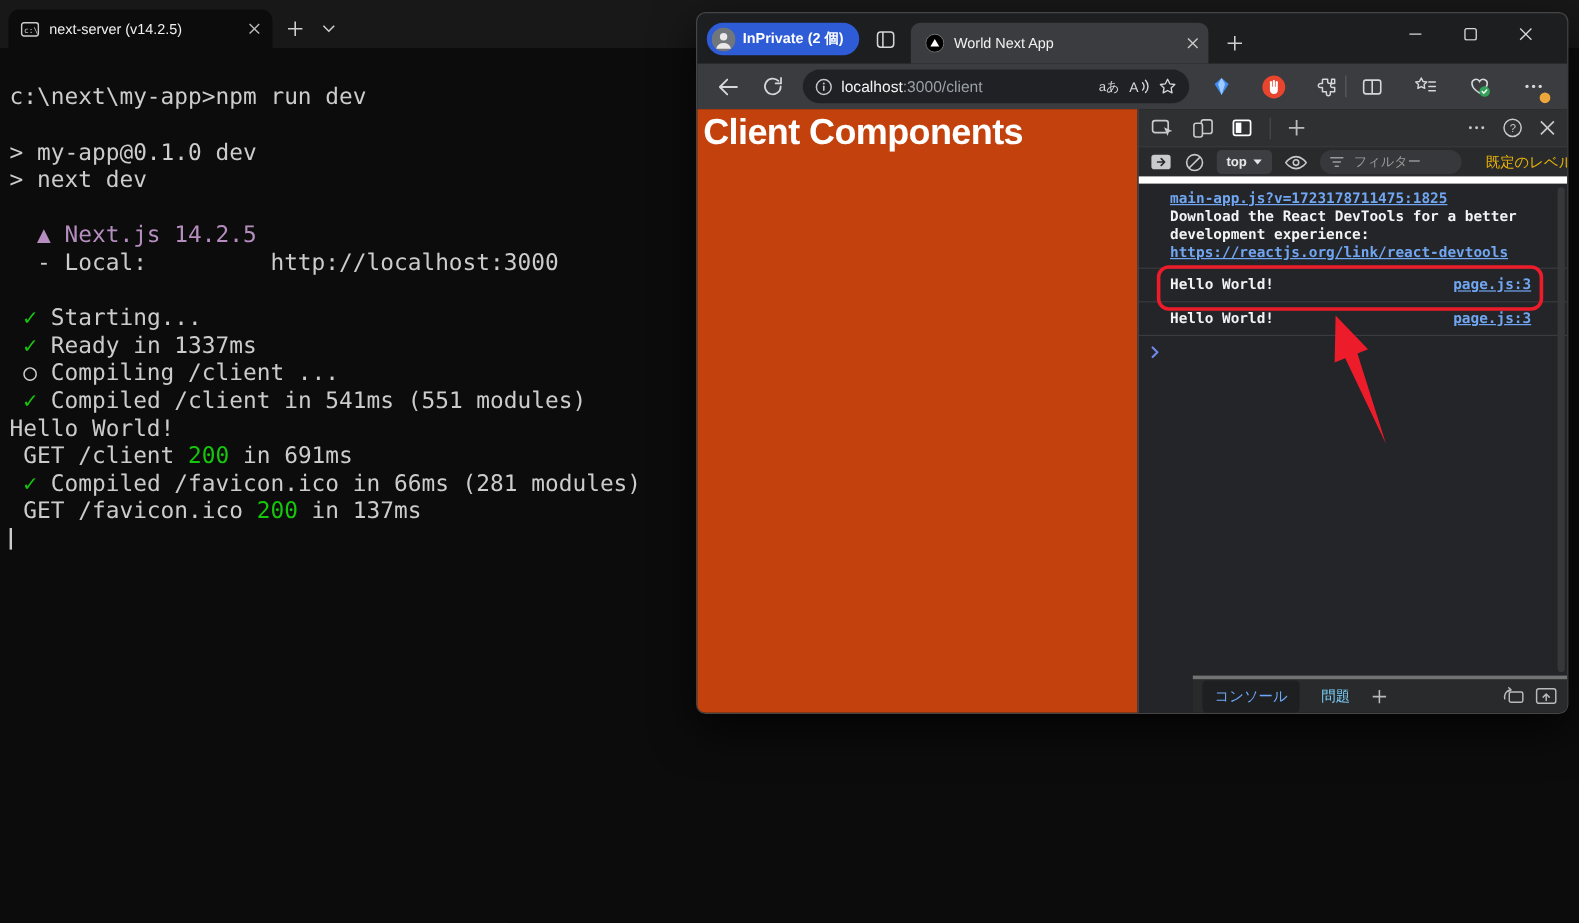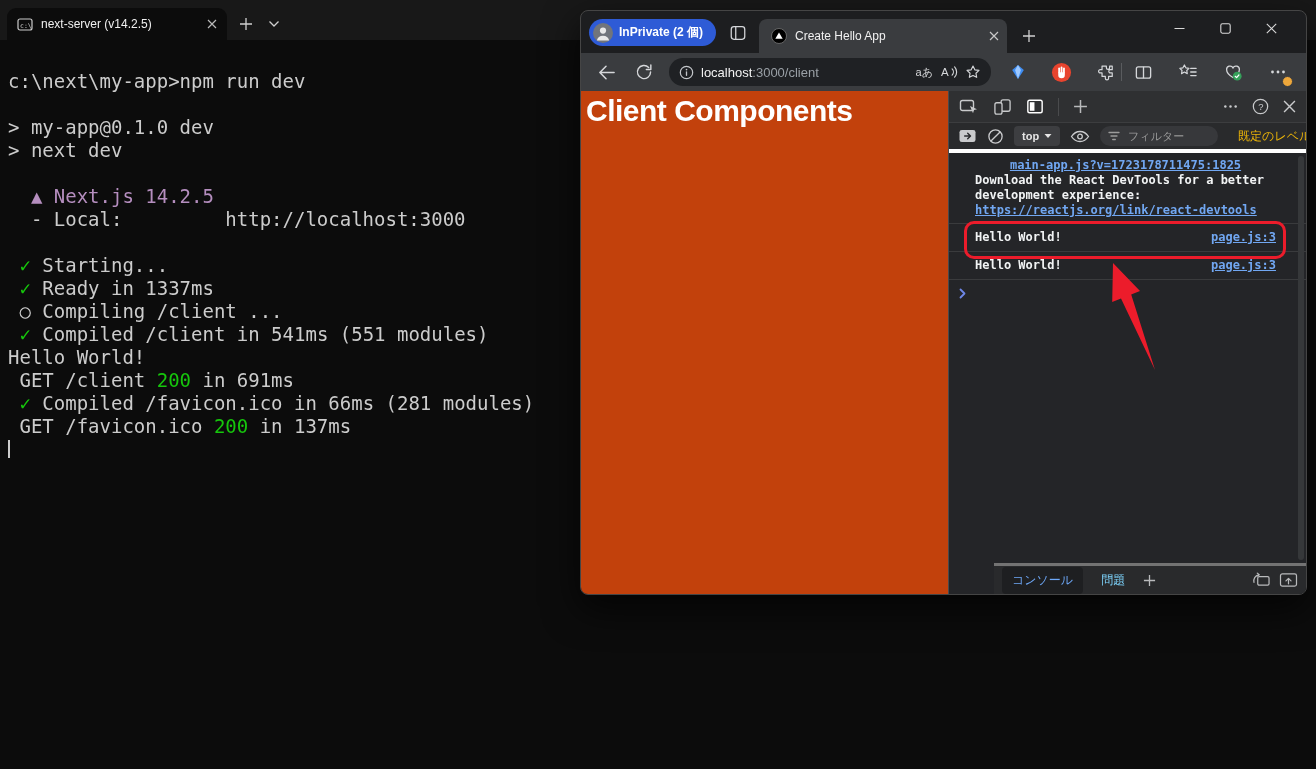--- a/index.html
+++ b/index.html
@@ -167,7 +167,7 @@
               <path d="M8 4.4l3.7 6.4H4.3z" fill="#fff"></path>
             </svg>
         </span>
-        <span class="b-tab-label">Create Hello App</span>
+        <span class="b-tab-label">World Next App</span>
         <span class="icon-btn">
           <svg width="10" height="10" viewBox="0 0 10 10">
               <path d="M1 1l8 8M9 1L1 9" stroke="#c8c8c8" stroke-width="1.2"></path>

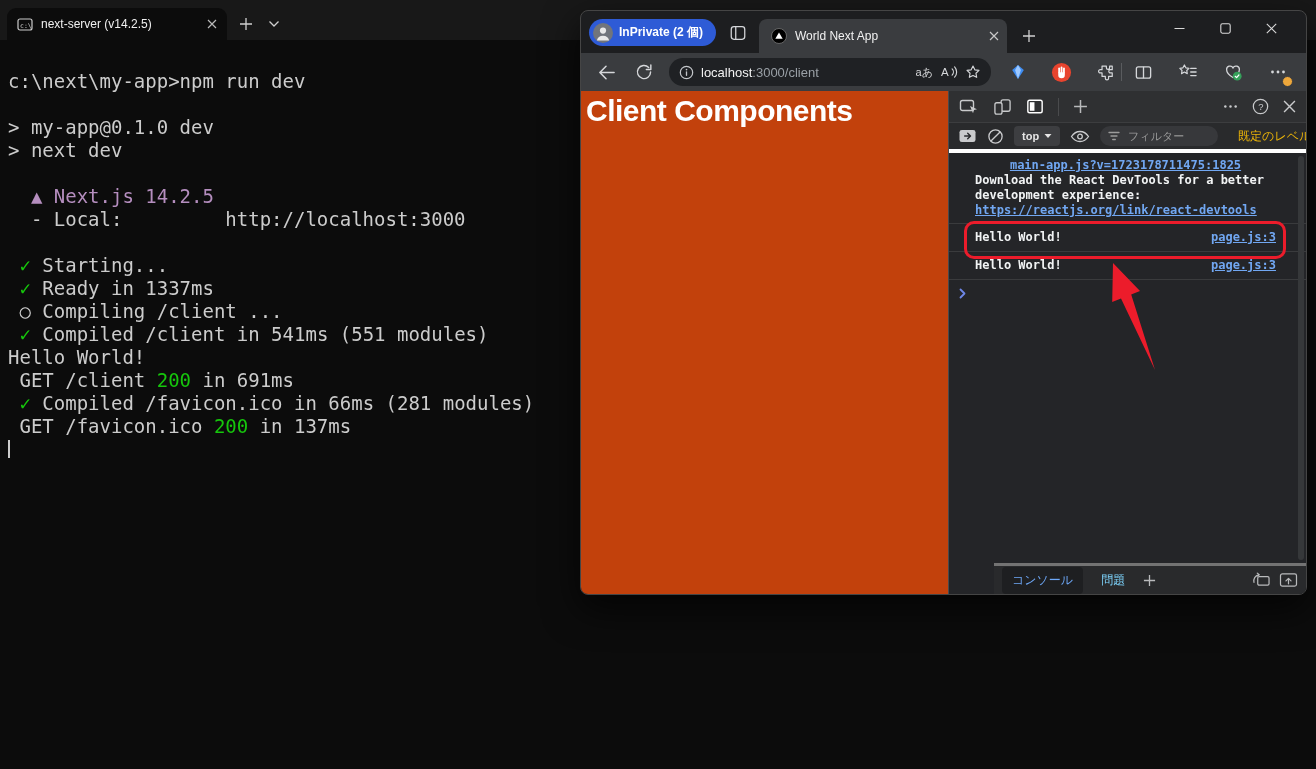--- a/index.html
+++ b/index.html
@@ -56,7 +56,7 @@
   .devtools{flex:1;border-left:1px solid #4a4a4c;background:#242528;display:flex;flex-direction:column;min-width:0;}
   .dt-row1{height:32px;background:#2f3032;border-bottom:1px solid #3c3d3f;display:flex;align-items:center;
            gap:14px;padding:0 10px;box-sizing:border-box;}
-  .dt-row2{height:30px;background:#292a2c;border-bottom:4px solid #ffffff;display:flex;align-items:center;
+  .dt-row2{height:30px;background:#292a2c;border-bottom:6px solid #ffffff;display:flex;align-items:center;
            gap:10px;padding:0 9px;box-sizing:border-box;}
   .dt-div{width:1px;height:18px;background:#4a4b4d;}
   .dt-spacer{flex:1;}

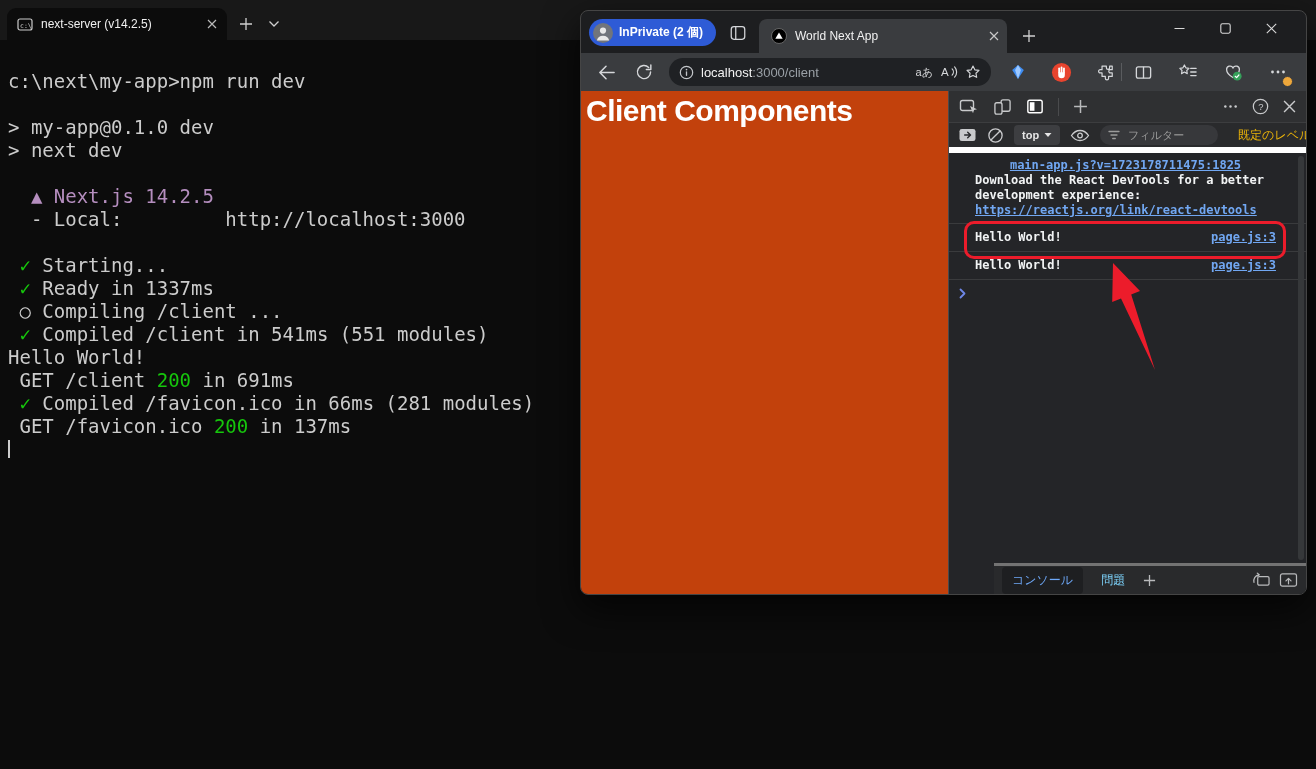--- a/index.html
+++ b/index.html
@@ -74,7 +74,7 @@
   .c-entry.row{display:flex;padding-top:6px;padding-bottom:6px;}
   .c-entry .msg{flex:1;}
   .c-link{color:var(--link-blue,#71a7f2);text-decoration:underline;white-space:nowrap;}
-  .srcline{text-align:center;}
+  .srcline{text-align:left;}
   .c-msgblock{margin:0;}
   .prompt-row{padding:8px 10px;}
   .scroll-track{position:absolute;right:2px;top:3px;bottom:3px;width:6px;background:#36383a;border-radius:3px;}

